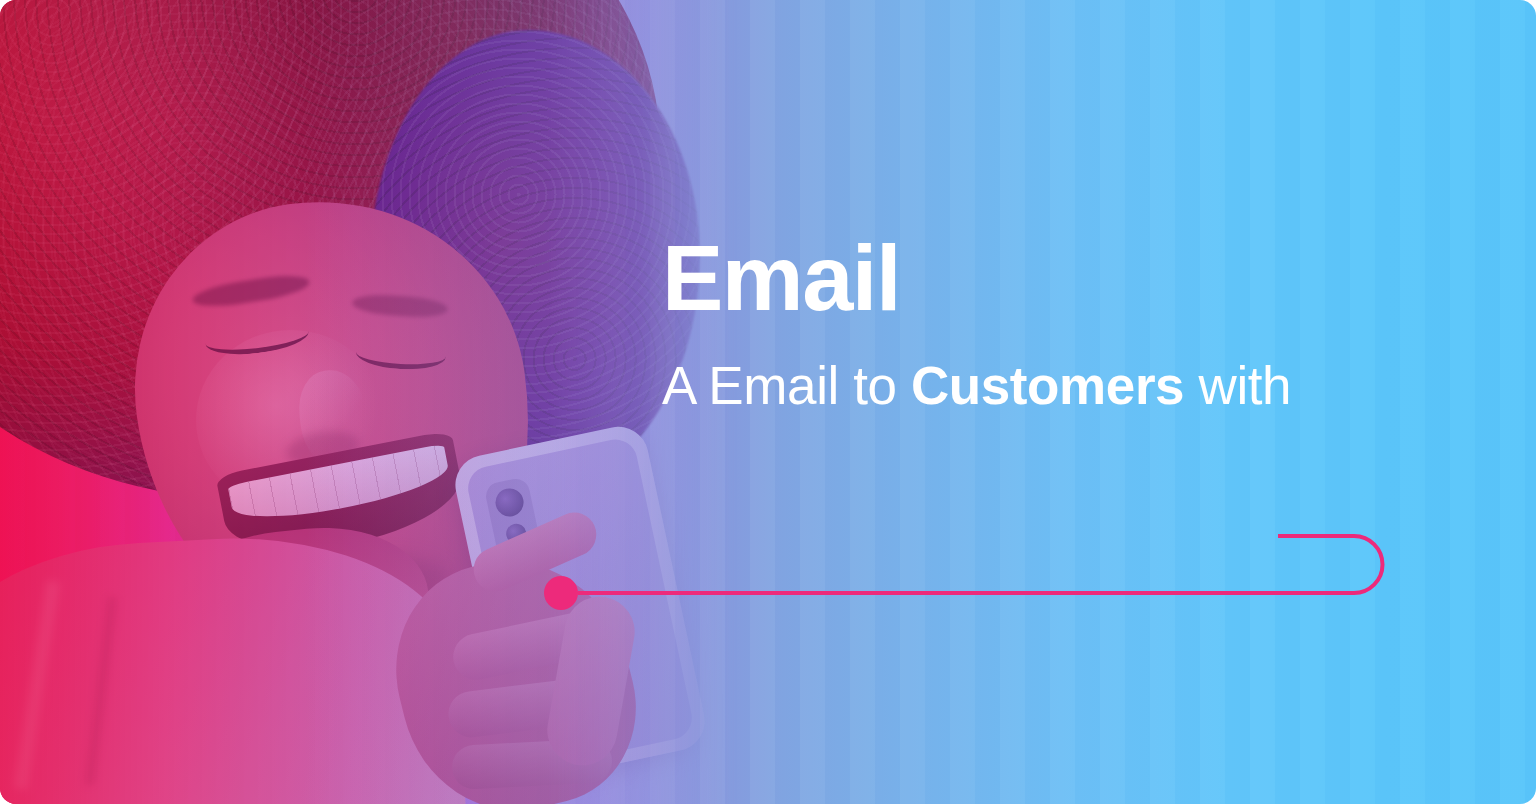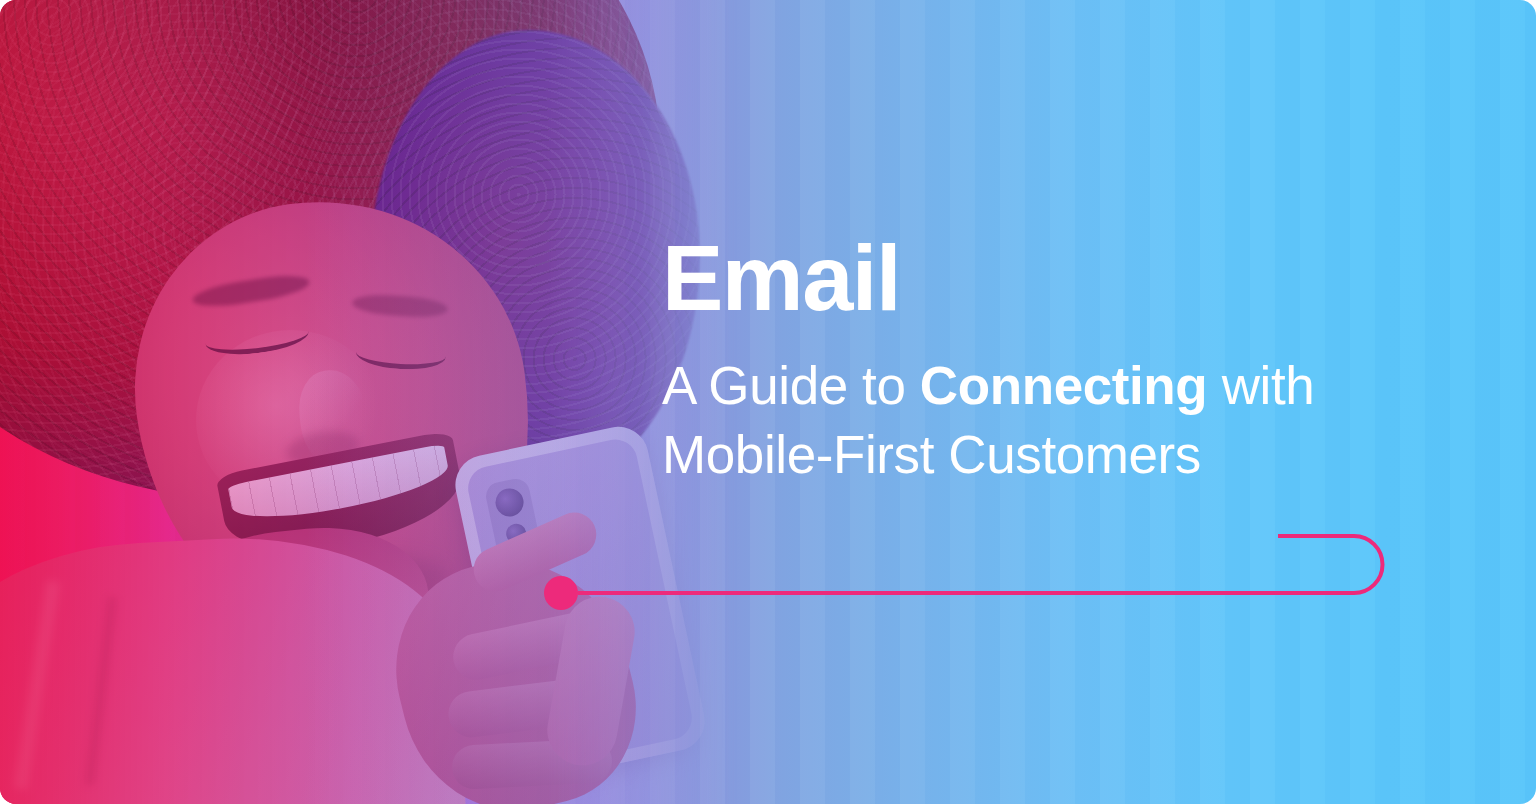--- a/index.html
+++ b/index.html
@@ -415,7 +415,7 @@
 
   <div class="text-block">
     <h1 class="headline"><span>Email</span><br></h1>
-    <p class="subhead"><span>A Guide to </span><span class="b">Connecting</span><span> with</span><br><span>Mobile-First Customers</span></p>
+    <p class="subhead"><span>A Email to </span><span class="b">Connecting</span><span> with</span><br><span>Mobile-First Customers</span></p>
   </div>
 
   <svg class="deco" viewBox="0 0 1536 804">

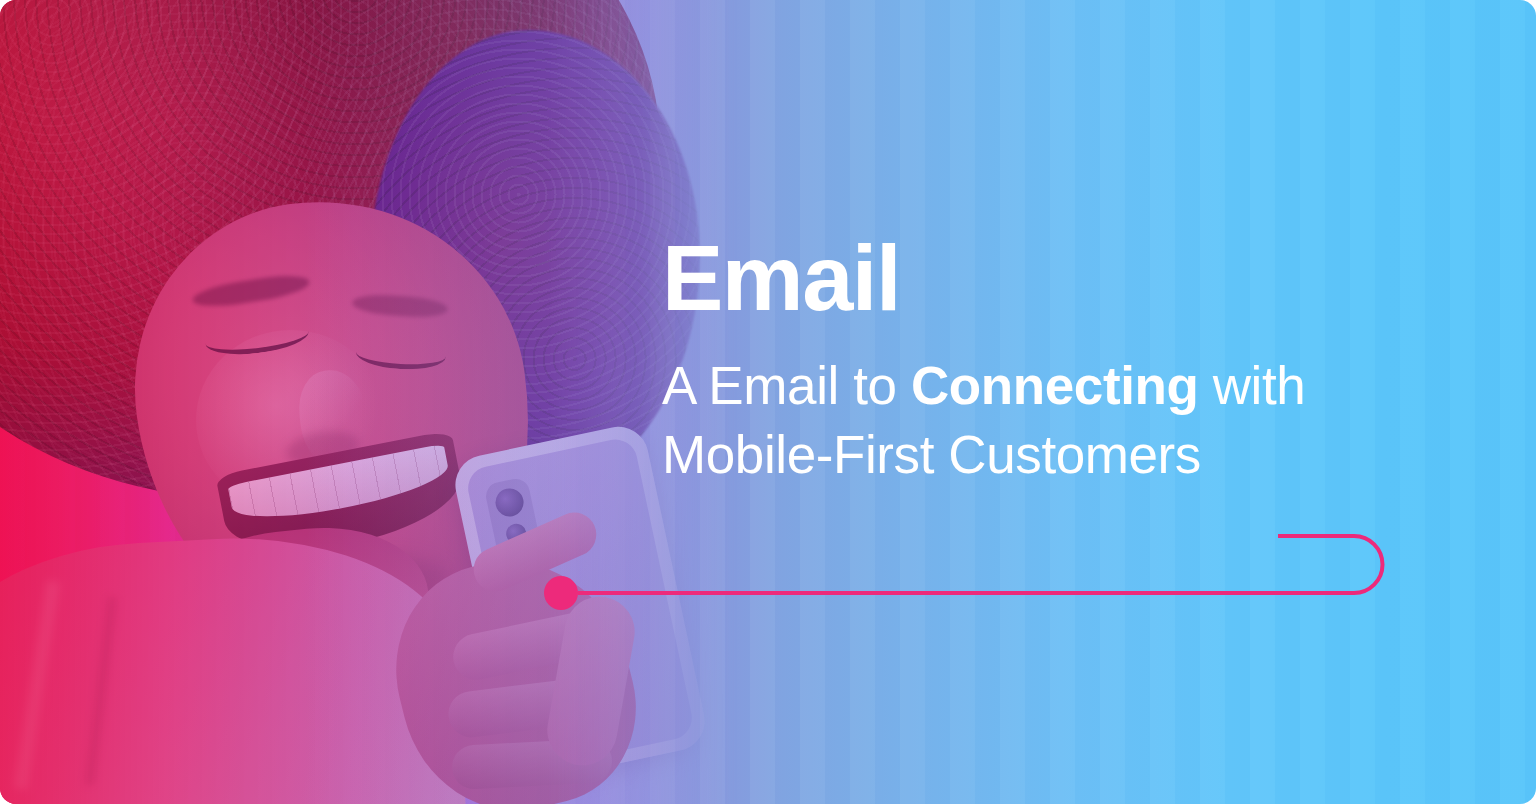--- a/index.html
+++ b/index.html
@@ -415,7 +415,7 @@
 
   <div class="text-block">
     <h1 class="headline"><span>Email</span><br></h1>
-    <p class="subhead"><span>A Email to </span><span class="b">Connecting</span><span> with</span><br><span>Mobile-First Customers</span></p>
+    <p class="subhead"><span>A Email to </span><span class="b">Customers</span><span> with</span><br><span>Mobile-First Customers</span></p>
   </div>
 
   <svg class="deco" viewBox="0 0 1536 804">

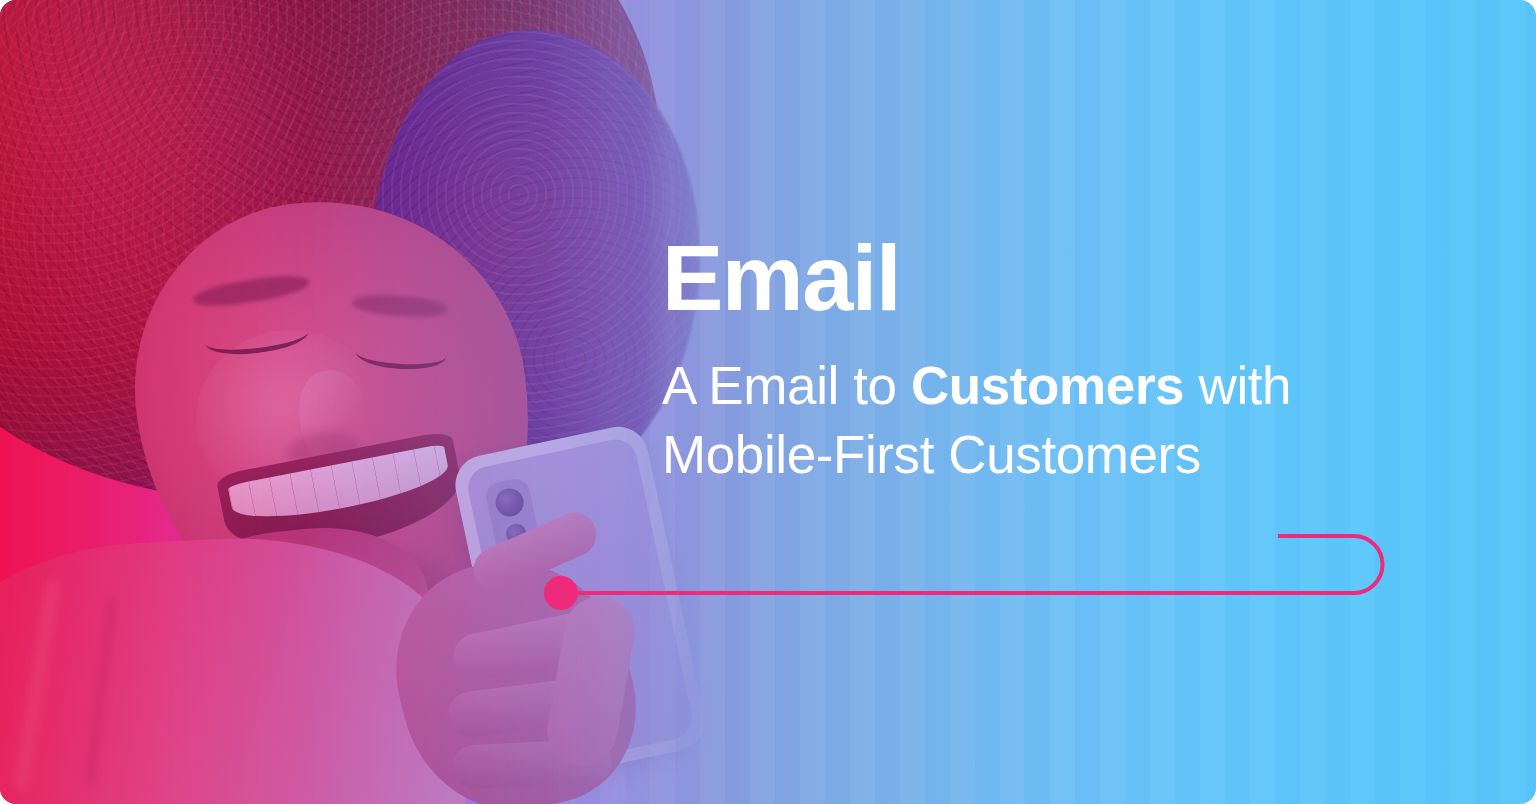--- a/index.html
+++ b/index.html
@@ -415,7 +415,7 @@
 
   <div class="text-block">
     <h1 class="headline"><span>Email</span><br></h1>
-    <p class="subhead"><span>A Email to </span><span class="b">Customers</span><span> with</span><br><span>Mobile-First Customers</span></p>
+    <p class="subhead"><span>A Email to </span><span class="b">Customers</span><span> with</span><br></p>
   </div>
 
   <svg class="deco" viewBox="0 0 1536 804">

